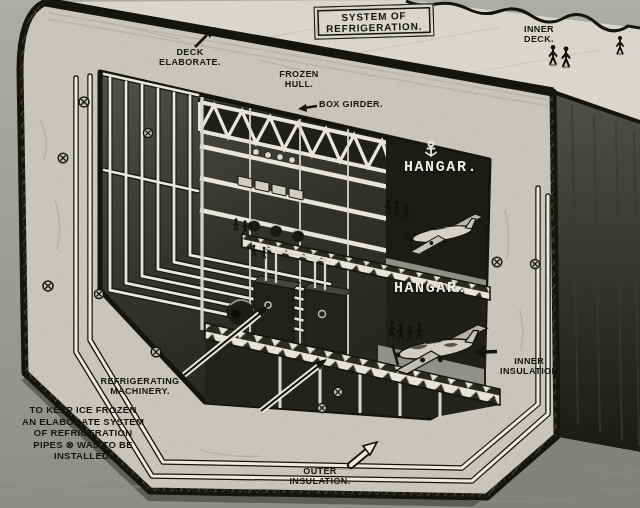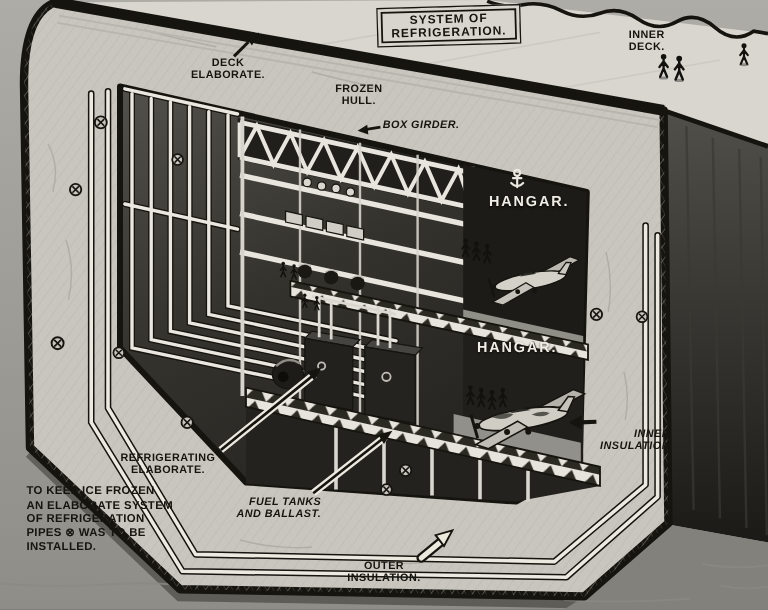--- a/index.html
+++ b/index.html
@@ -8,7 +8,7 @@
   .stage svg{position:absolute;left:0;top:0;}
   .lbl{position:absolute;font-weight:bold;font-size:9px;line-height:10px;letter-spacing:.4px;
        color:#15140f;white-space:pre-line;text-align:center;transform:translateX(-50%);}
-  .lbl.left{transform:none;text-align:right;font-style:italic;}
+  .lbl.left{transform:none;text-align:center;}
   .lbl.white{color:#efede5;font-size:12px;letter-spacing:1.6px;text-shadow:0 1px 2px rgba(0,0,0,.7);}
   .note{position:absolute;left:22px;top:404px;font-weight:bold;font-size:9.5px;line-height:11.5px;
         letter-spacing:.3px;color:#15140f;white-space:pre-line;text-align:left;}

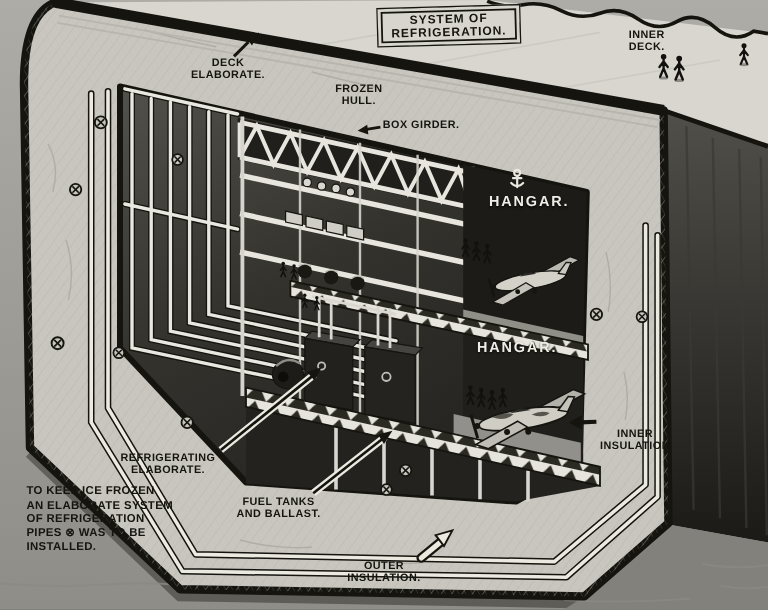--- a/index.html
+++ b/index.html
@@ -9,7 +9,7 @@
   .lbl{position:absolute;font-weight:bold;font-size:9px;line-height:10px;letter-spacing:.4px;
        color:#15140f;white-space:pre-line;text-align:center;transform:translateX(-50%);}
   .lbl.left{transform:none;text-align:center;}
-  .lbl.white{color:#efede5;font-size:12px;letter-spacing:1.6px;text-shadow:0 1px 2px rgba(0,0,0,.7);}
+  .lbl.white{color:#efede5;font-size:15px;letter-spacing:1.6px;text-shadow:0 1px 2px rgba(0,0,0,.7);font-family:Liberation Mono, monospace;}
   .note{position:absolute;left:22px;top:404px;font-weight:bold;font-size:9.5px;line-height:11.5px;
         letter-spacing:.3px;color:#15140f;white-space:pre-line;text-align:left;}
   .titlebox{position:absolute;left:314px;top:5px;width:106px;background:#d7d5ce;

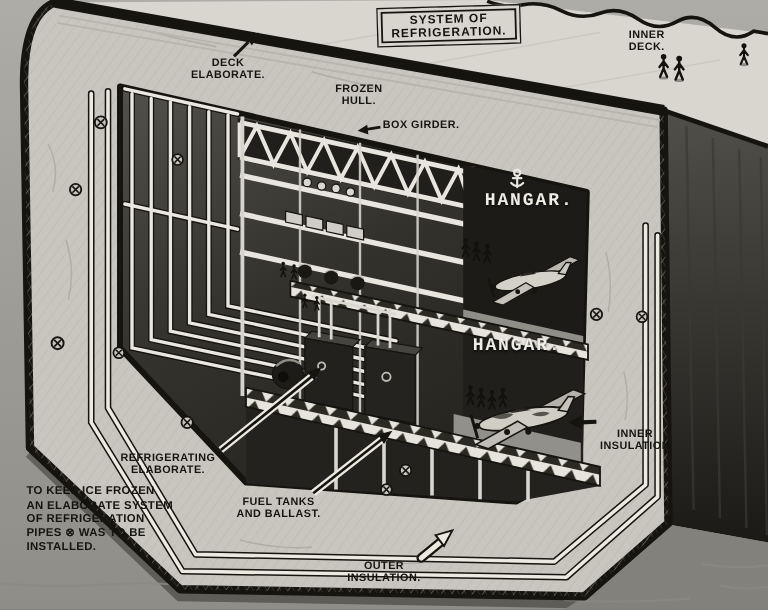--- a/index.html
+++ b/index.html
@@ -293,7 +293,7 @@
 <div class="lbl left" style="left:500px;top:356px">INNER
 INSULATION</div>
 <div class="lbl" style="left:140px;top:376px">REFRIGERATING
-ELABORATE.</div>
+MACHINERY.</div>
 <div class="lbl left" style="left:197px;top:413px">FUEL TANKS
 AND BALLAST.</div>
 <div class="lbl" style="left:320px;top:466px">OUTER

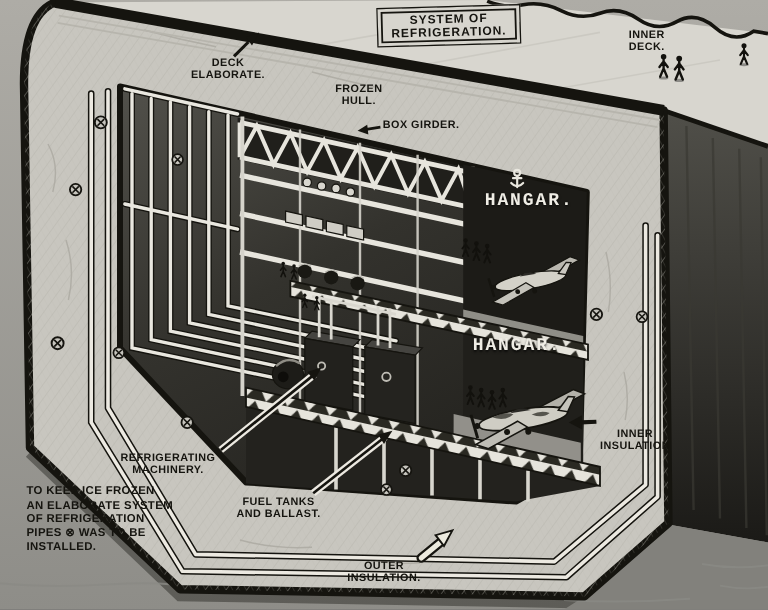--- a/index.html
+++ b/index.html
@@ -11,7 +11,7 @@
   .lbl.left{transform:none;text-align:center;}
   .lbl.white{color:#efede5;font-size:15px;letter-spacing:1.6px;text-shadow:0 1px 2px rgba(0,0,0,.7);font-family:Liberation Mono, monospace;}
   .note{position:absolute;left:22px;top:404px;font-weight:bold;font-size:9.5px;line-height:11.5px;
-        letter-spacing:.3px;color:#15140f;white-space:pre-line;text-align:left;}
+        letter-spacing:.3px;color:#15140f;white-space:pre-line;text-align:center;}
   .titlebox{position:absolute;left:314px;top:5px;width:106px;background:#d7d5ce;
         border:1.6px solid #15140f;box-shadow:inset 0 0 0 2.5px #d7d5ce,inset 0 0 0 4px #15140f;
         padding:5px 6px 4px;transform:rotate(-1.6deg);text-align:center;

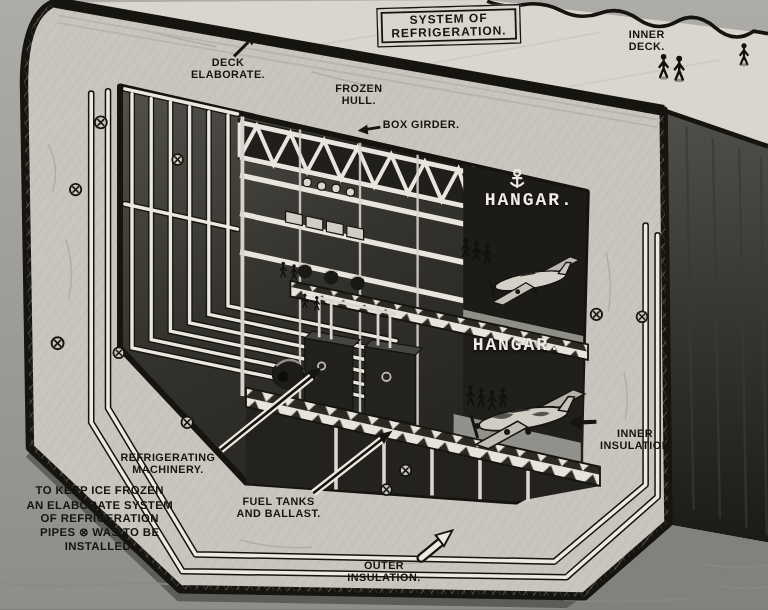--- a/index.html
+++ b/index.html
@@ -294,8 +294,6 @@
 INSULATION</div>
 <div class="lbl" style="left:140px;top:376px">REFRIGERATING
 MACHINERY.</div>
-<div class="lbl left" style="left:197px;top:413px">FUEL TANKS
-AND BALLAST.</div>
 <div class="lbl" style="left:320px;top:466px">OUTER
 INSULATION.</div>
 <div class="note">TO KEEP ICE FROZEN

